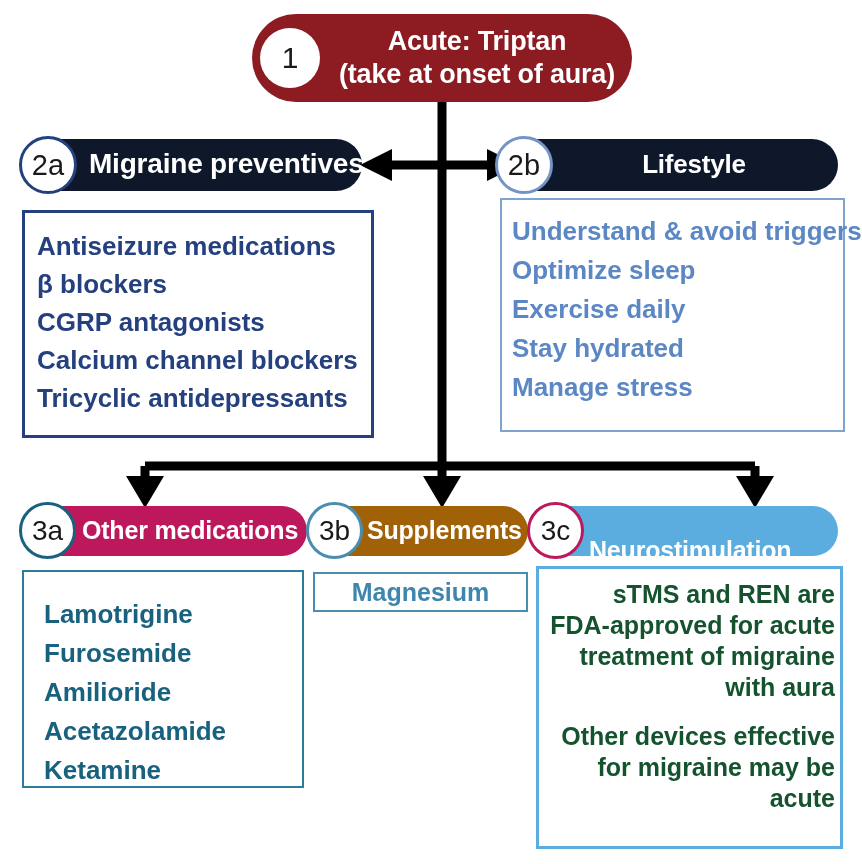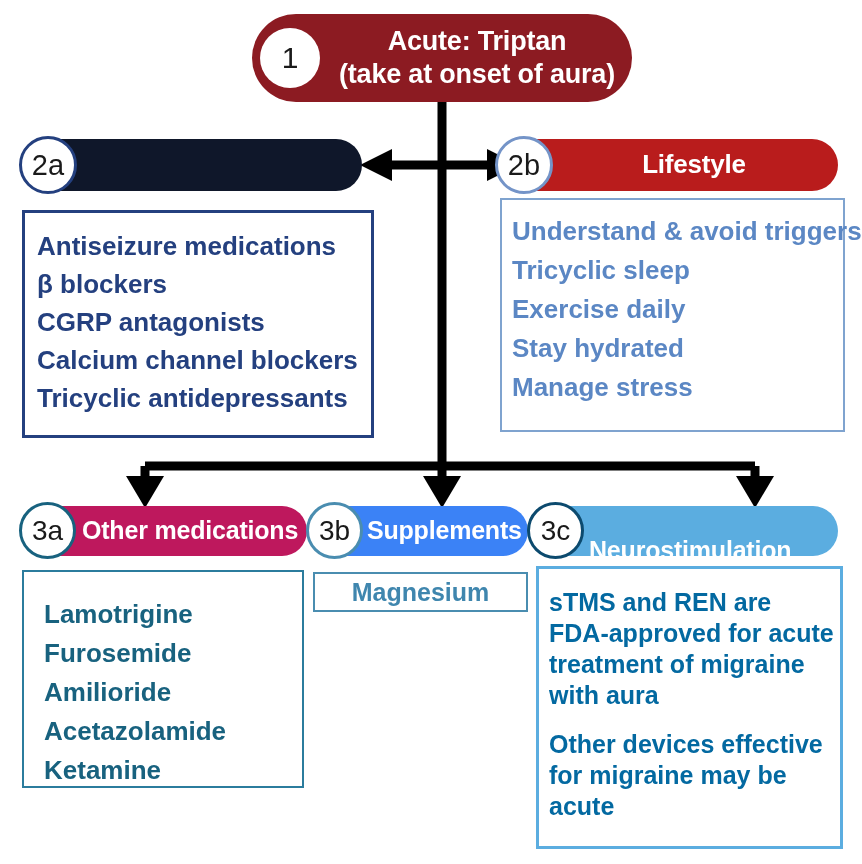--- a/index.html
+++ b/index.html
@@ -286,6 +286,7 @@
 
   <div class="pill" id="node2a">
     <span class="badge">2a</span>
+    <span class="pill-label">Migraine preventives</span>
   </div>
 
   <div class="box" id="box2a">

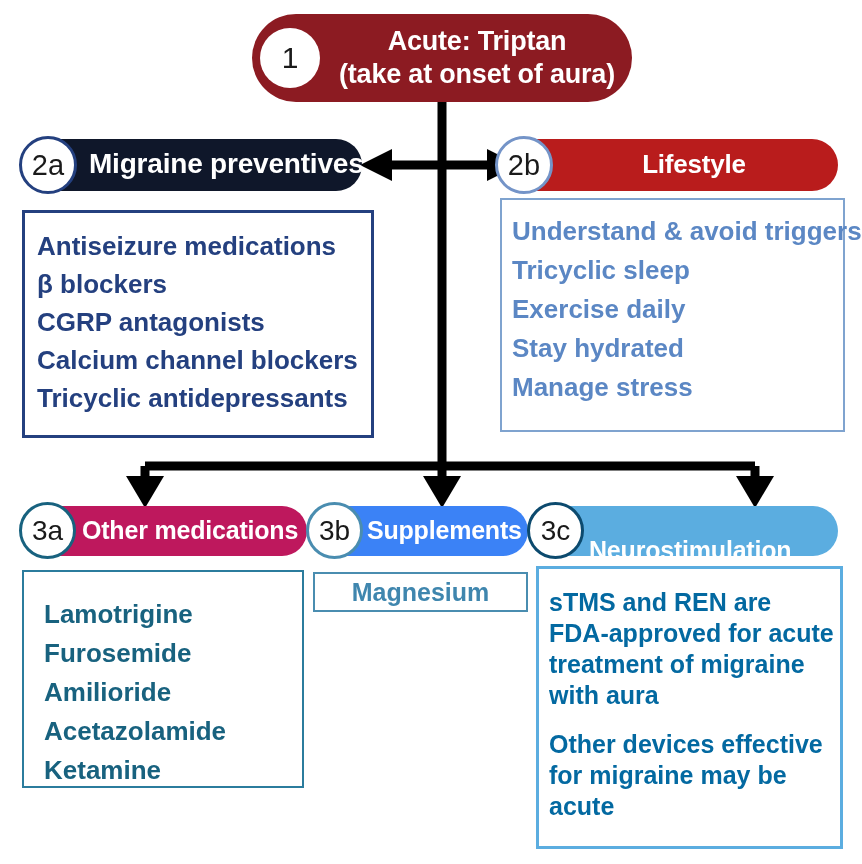--- a/index.html
+++ b/index.html
@@ -99,7 +99,7 @@
   #node2b {
     left: 503px; top: 139px;
     width: 335px; height: 52px;
-    background: #b91c1c;
+    background: #0f172a;
   }
   #node2b .badge {
     left: -8px; top: -3px;

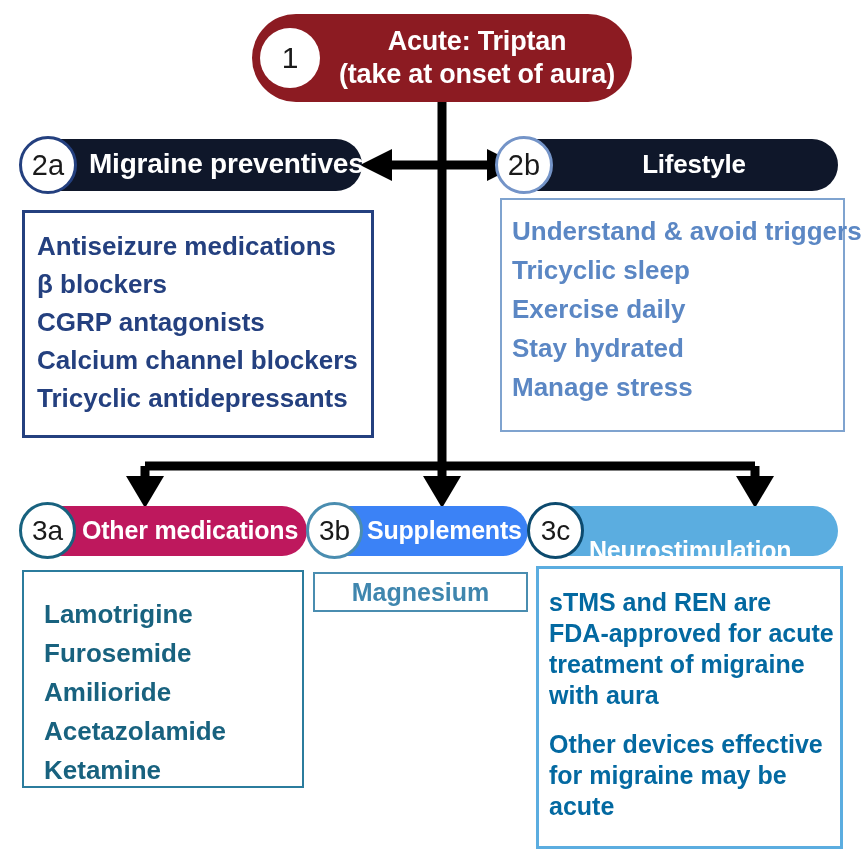--- a/index.html
+++ b/index.html
@@ -307,7 +307,7 @@
   <div class="box" id="box2b">
     <ul>
       <li>Understand &amp; avoid triggers</li>
-      <li>Tricyclic sleep</li>
+      <li>Optimize sleep</li>
       <li>Exercise daily</li>
       <li>Stay hydrated</li>
       <li>Manage stress</li>

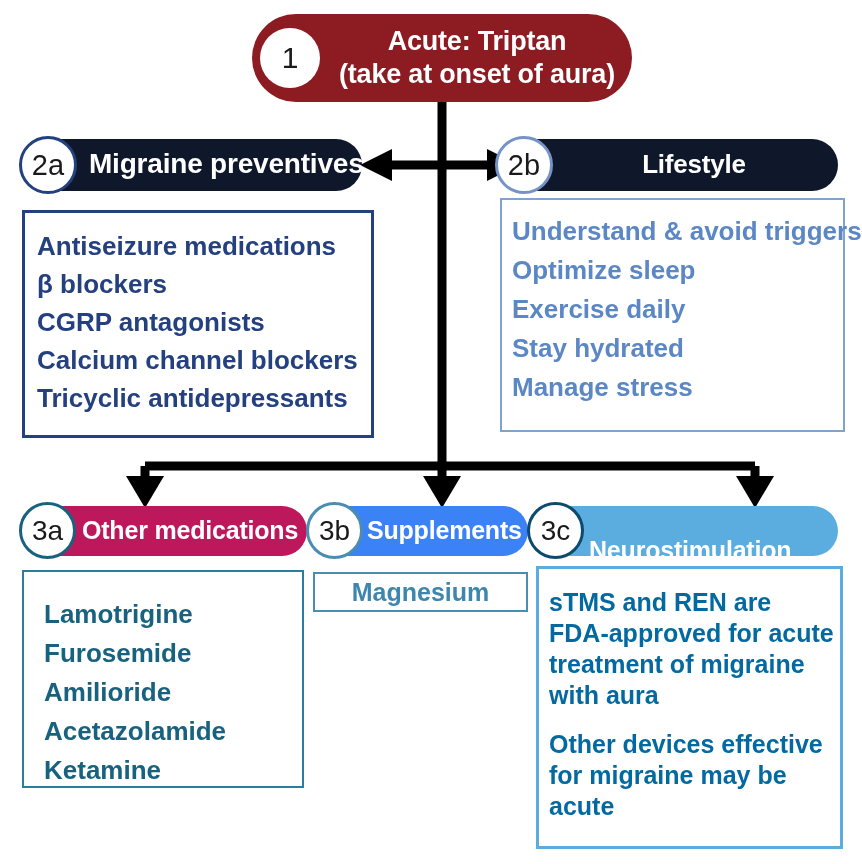--- a/index.html
+++ b/index.html
@@ -138,7 +138,7 @@
   #node3b {
     left: 313px; top: 506px;
     width: 215px; height: 50px;
-    background: #3b82f6;
+    background: #a16207;
   }
   #node3b .badge {
     left: -7px; top: -4px;

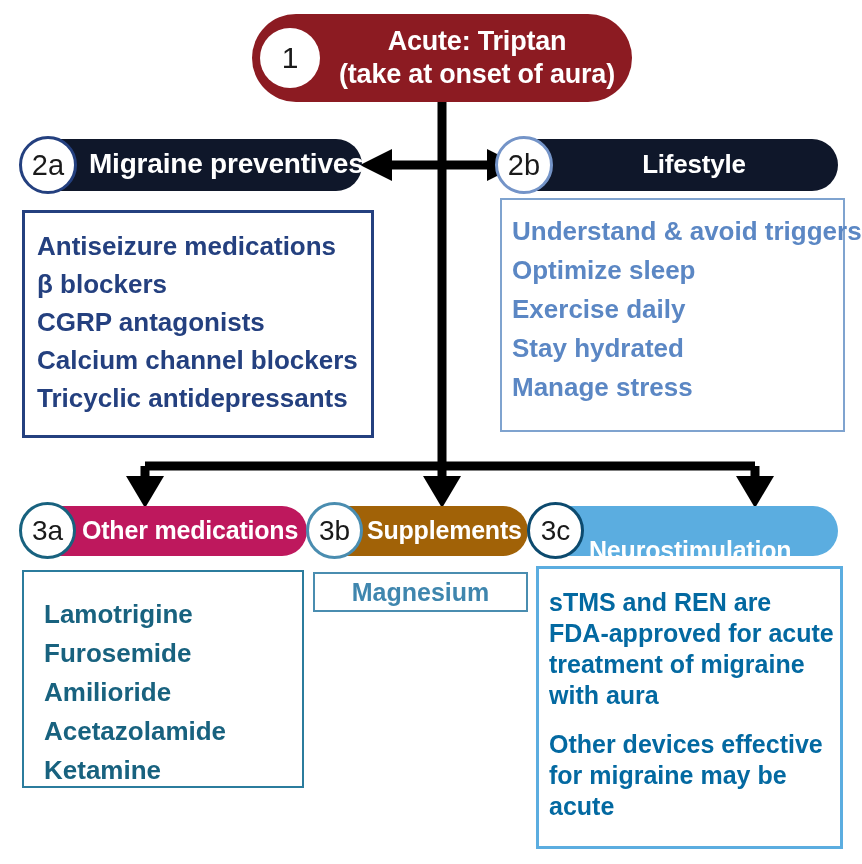--- a/index.html
+++ b/index.html
@@ -161,7 +161,7 @@
   #node3c .badge {
     left: -7px; top: -4px;
     width: 57px; height: 57px;
-    border: 3px solid #0c4a6e;
+    border: 3px solid #be185d;
     font-size: 28px;
   }
   #node3c .pill-label {

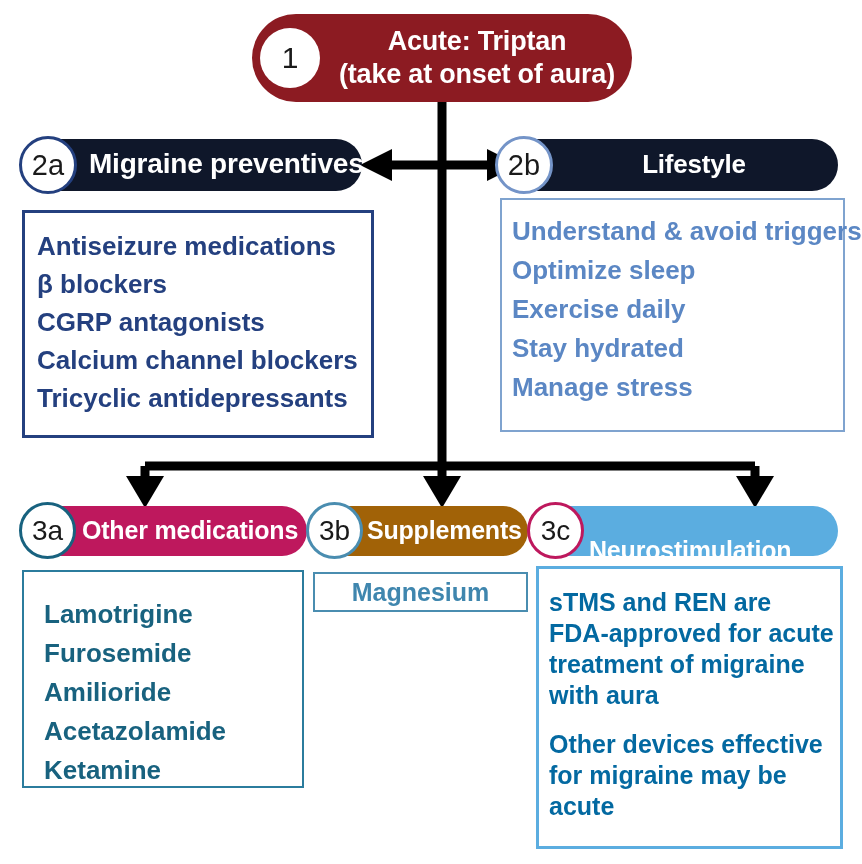--- a/index.html
+++ b/index.html
@@ -245,12 +245,13 @@
     padding: 10px 0 0 10px;
   }
   #box3c p {
-    margin: 8px 0 18px 0;
-    color: #0369a1;
+    margin: 0 0 18px 0;
+    color: #14532d;
     font-size: 25px;
     line-height: 31px;
     font-weight: bold;
     max-width: 286px;
+    text-align: right;
   }
   #box3c p:last-child { margin-bottom: 0; }
 </style>

